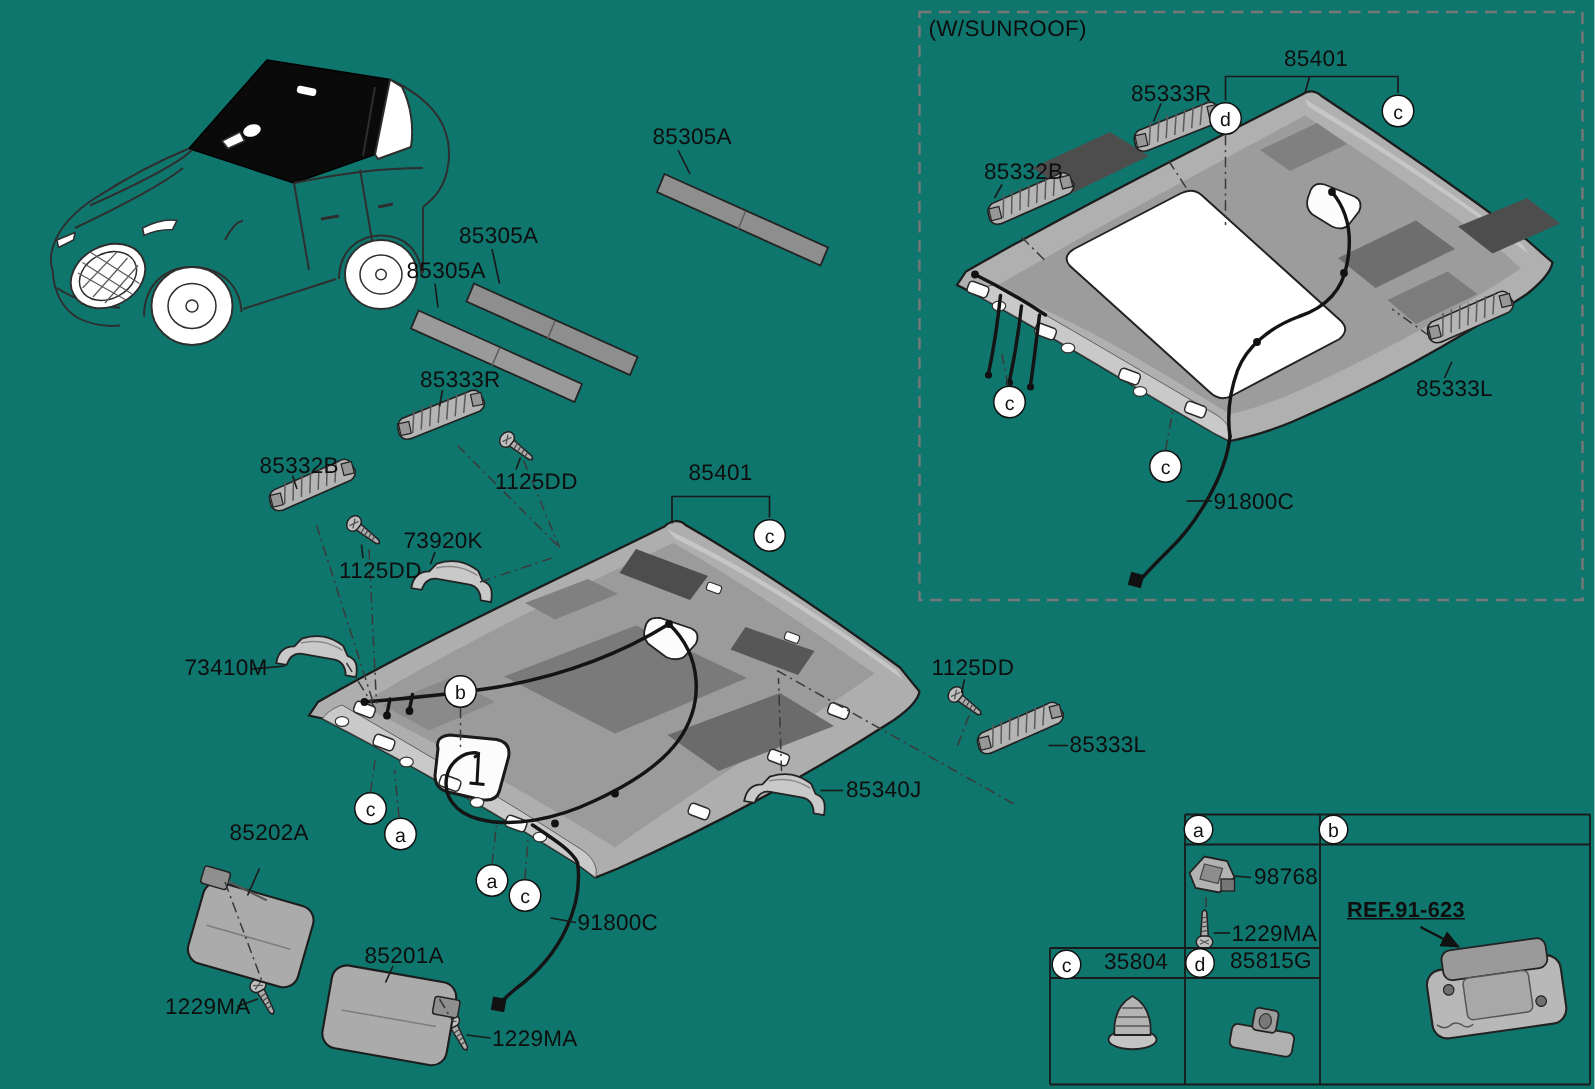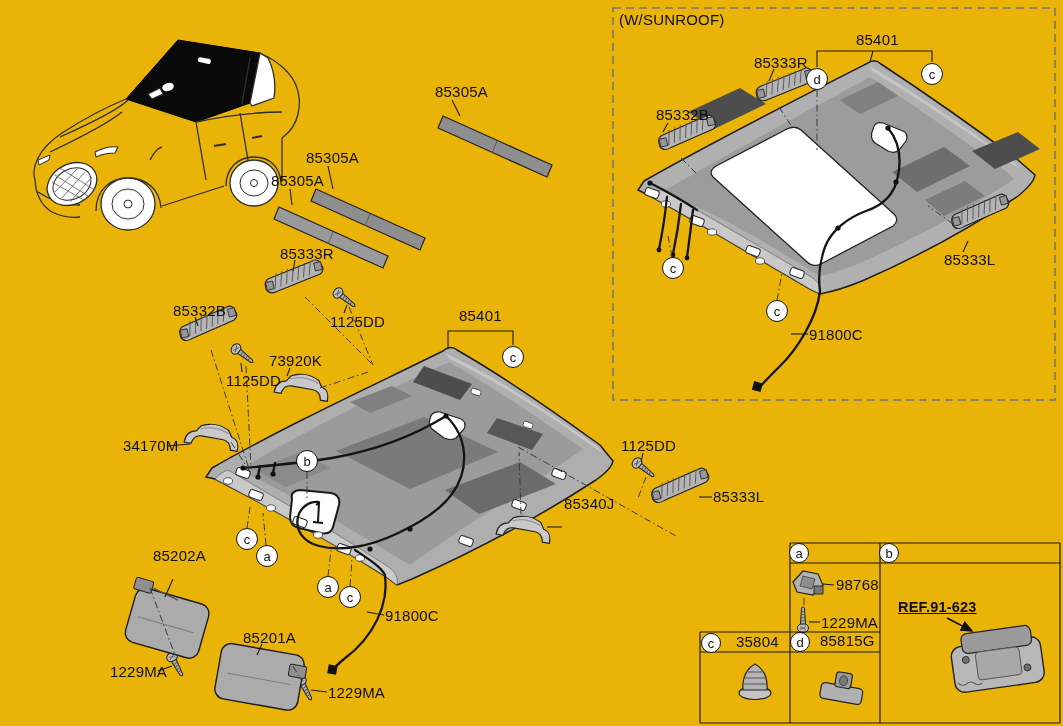--- a/index.html
+++ b/index.html
@@ -3,7 +3,7 @@
 <meta charset="utf-8">
 <style>
   html,body{margin:0;padding:0;background:#fff;}
-  #stage{position:relative;width:1063px;height:726px;background:#eab308;overflow:hidden;
+  #stage{position:relative;width:1063px;height:726px;background:#0f766e;overflow:hidden;
          font-family:"Liberation Sans",sans-serif;}
   #art{position:absolute;left:0;top:0;}
   .lbl{position:absolute;font-size:15px;line-height:15px;color:#0e0e0e;white-space:nowrap;

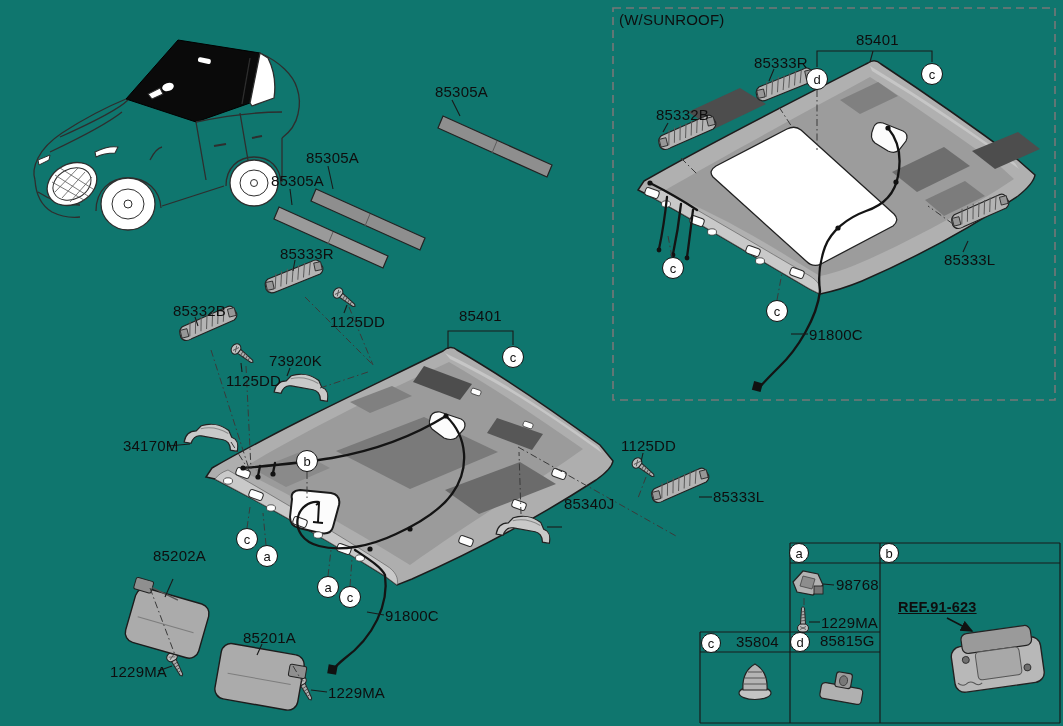--- a/index.html
+++ b/index.html
@@ -324,7 +324,7 @@
   <div class="lbl" style="left:173px;top:303px">85332B</div>
   <div class="lbl" style="left:226px;top:373px">1125DD</div>
   <div class="lbl" style="left:269px;top:353px">73920K</div>
-  <div class="lbl" style="left:123px;top:438px">34170M</div>
+  <div class="lbl" style="left:123px;top:438px">73410M</div>
   <div class="lbl" style="left:459px;top:308px">85401</div>
   <div class="lbl" style="left:621px;top:438px">1125DD</div>
   <div class="lbl" style="left:713px;top:489px">85333L</div>

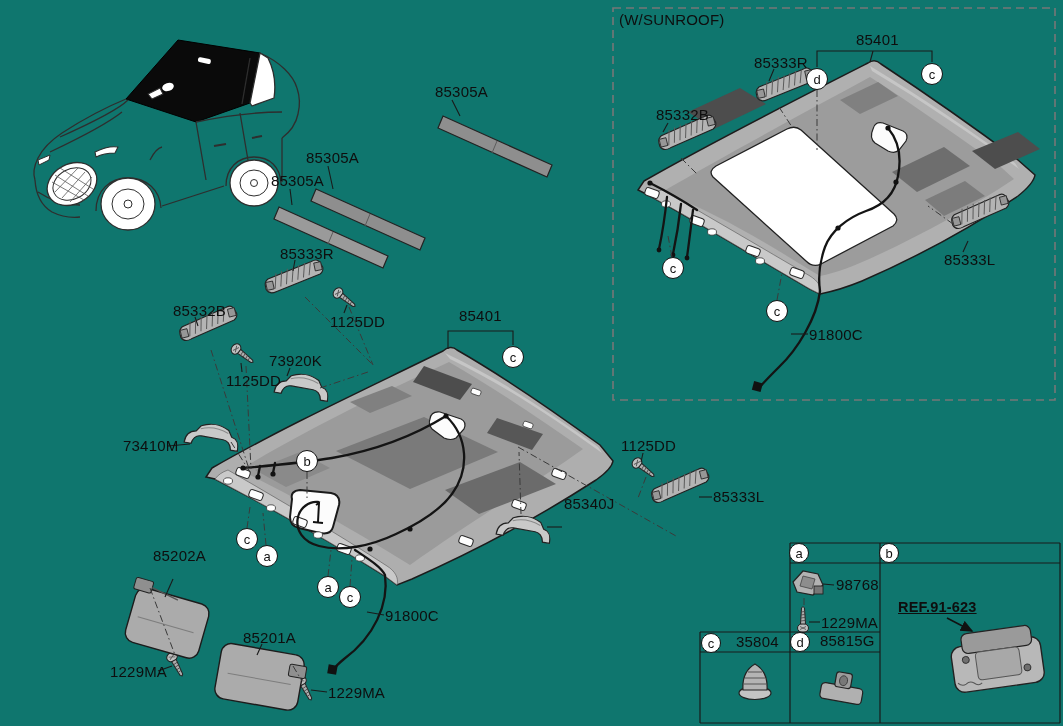--- a/index.html
+++ b/index.html
@@ -328,7 +328,7 @@
   <div class="lbl" style="left:459px;top:308px">85401</div>
   <div class="lbl" style="left:621px;top:438px">1125DD</div>
   <div class="lbl" style="left:713px;top:489px">85333L</div>
-  <div class="lbl" style="left:564px;top:496px">85340J</div>
+  <div class="lbl" style="left:564px;top:519px">85340J</div>
   <div class="lbl" style="left:153px;top:548px">85202A</div>
   <div class="lbl" style="left:243px;top:630px">85201A</div>
   <div class="lbl" style="left:110px;top:664px">1229MA</div>

